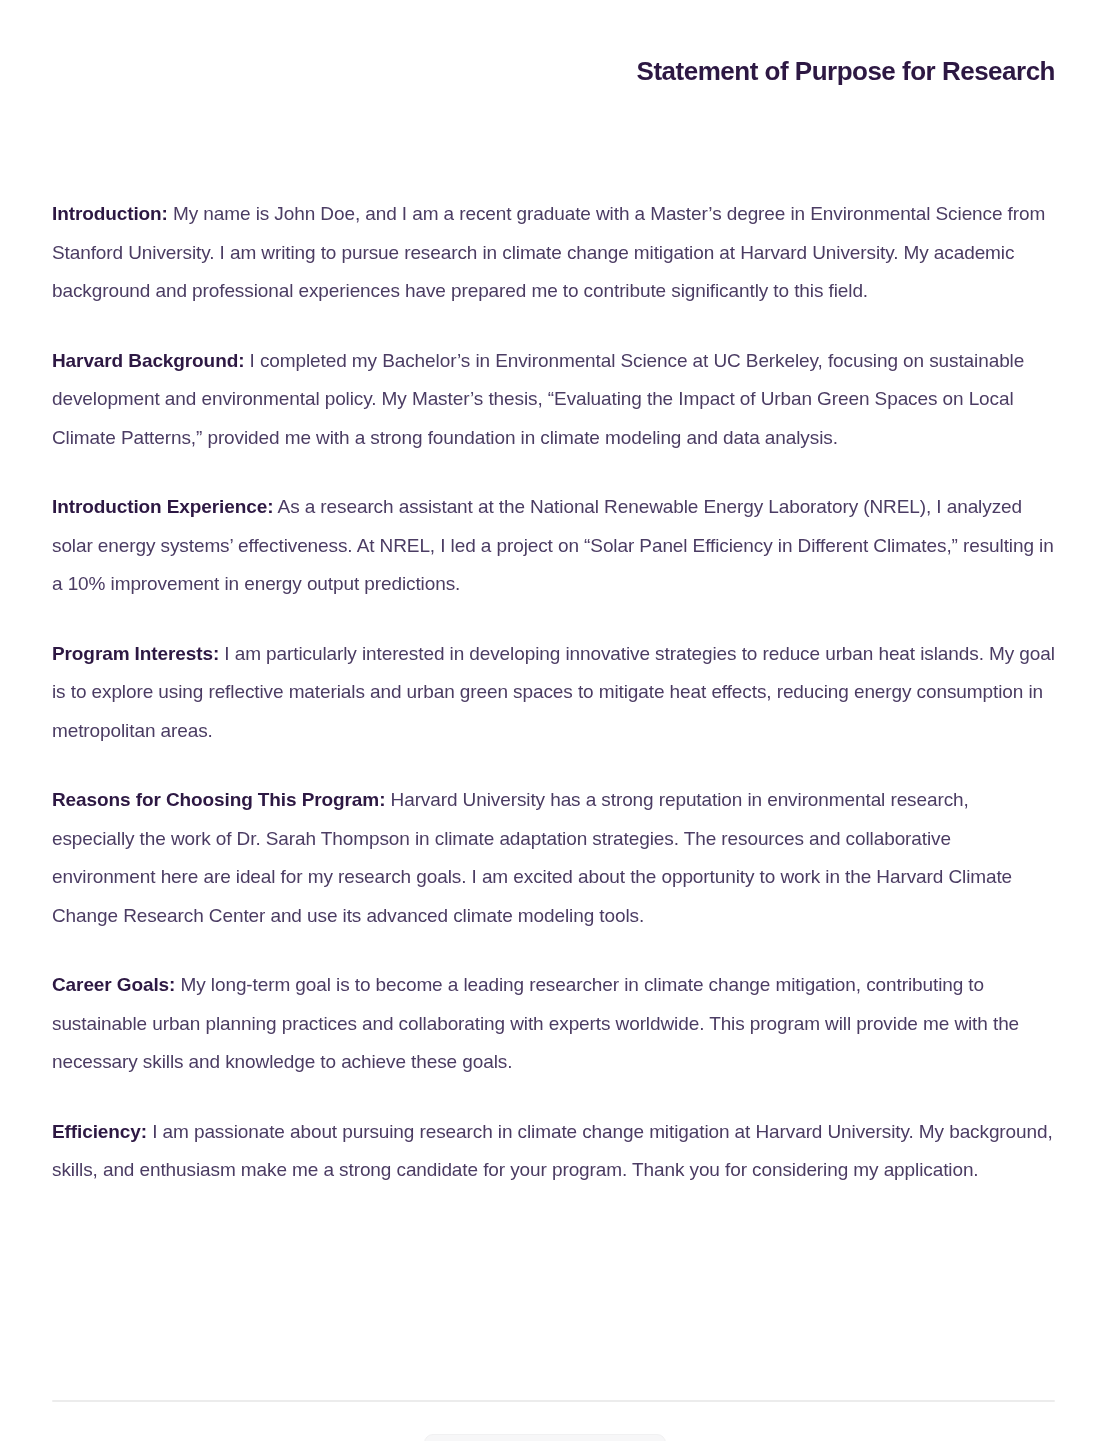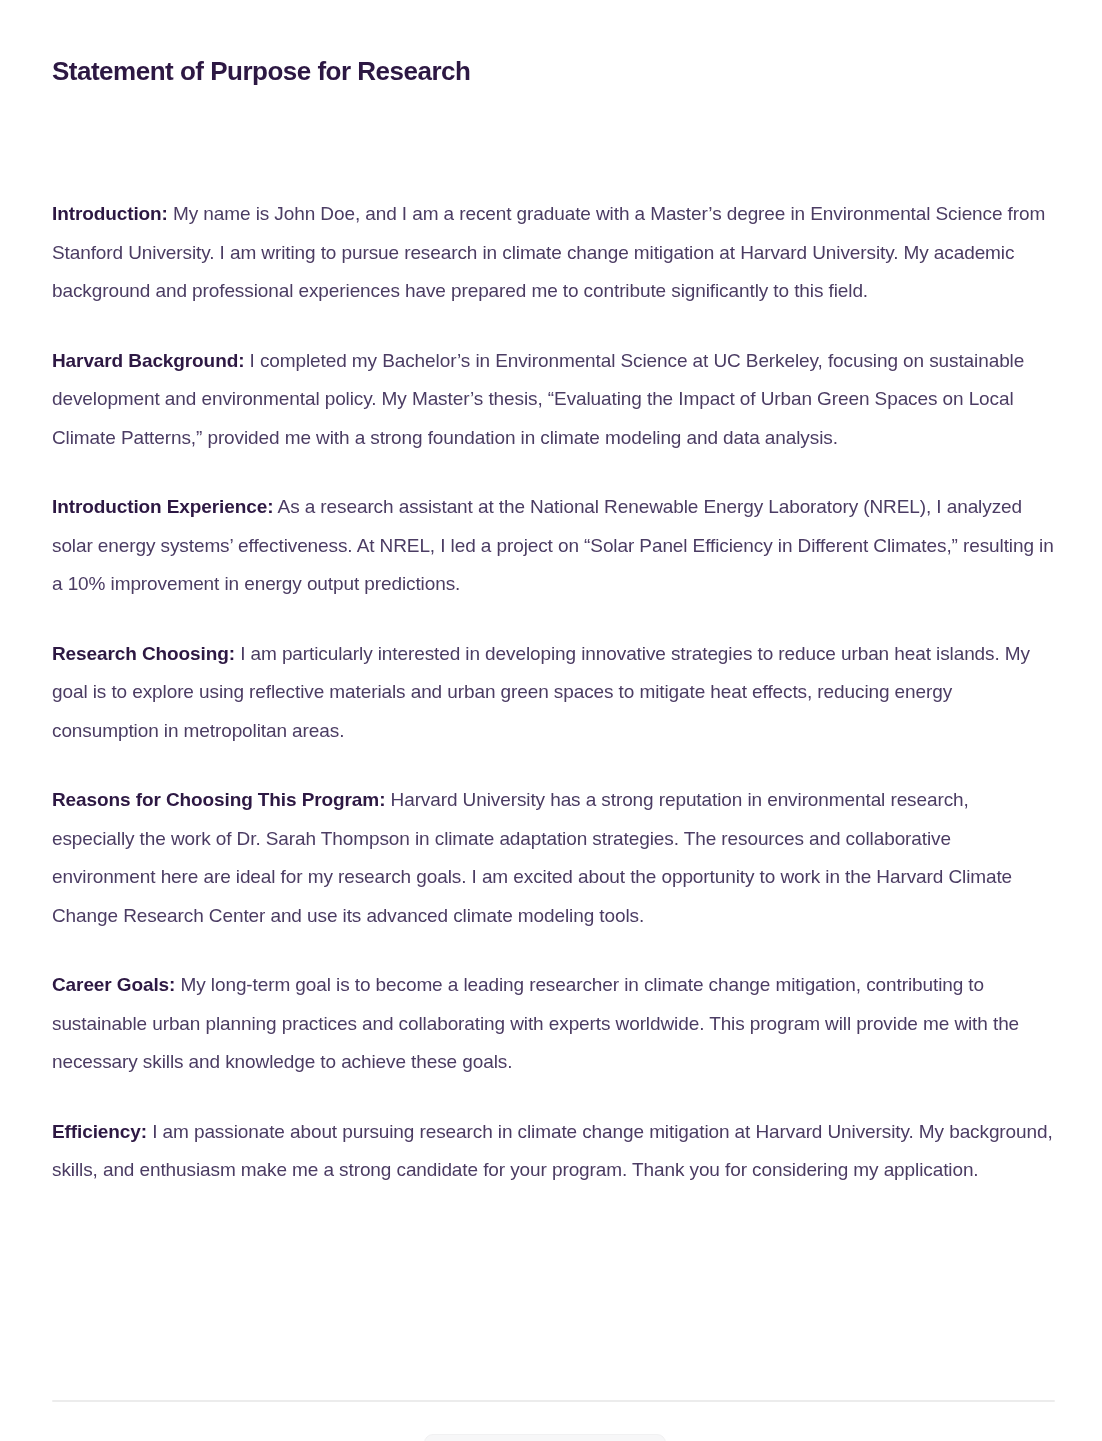--- a/index.html
+++ b/index.html
@@ -23,7 +23,7 @@
     line-height: 32px;
     font-weight: 700;
     letter-spacing: -0.5px;
-    text-align: left;
+    text-align: right;
     color: #2d1843;
   }
   .paragraphs {

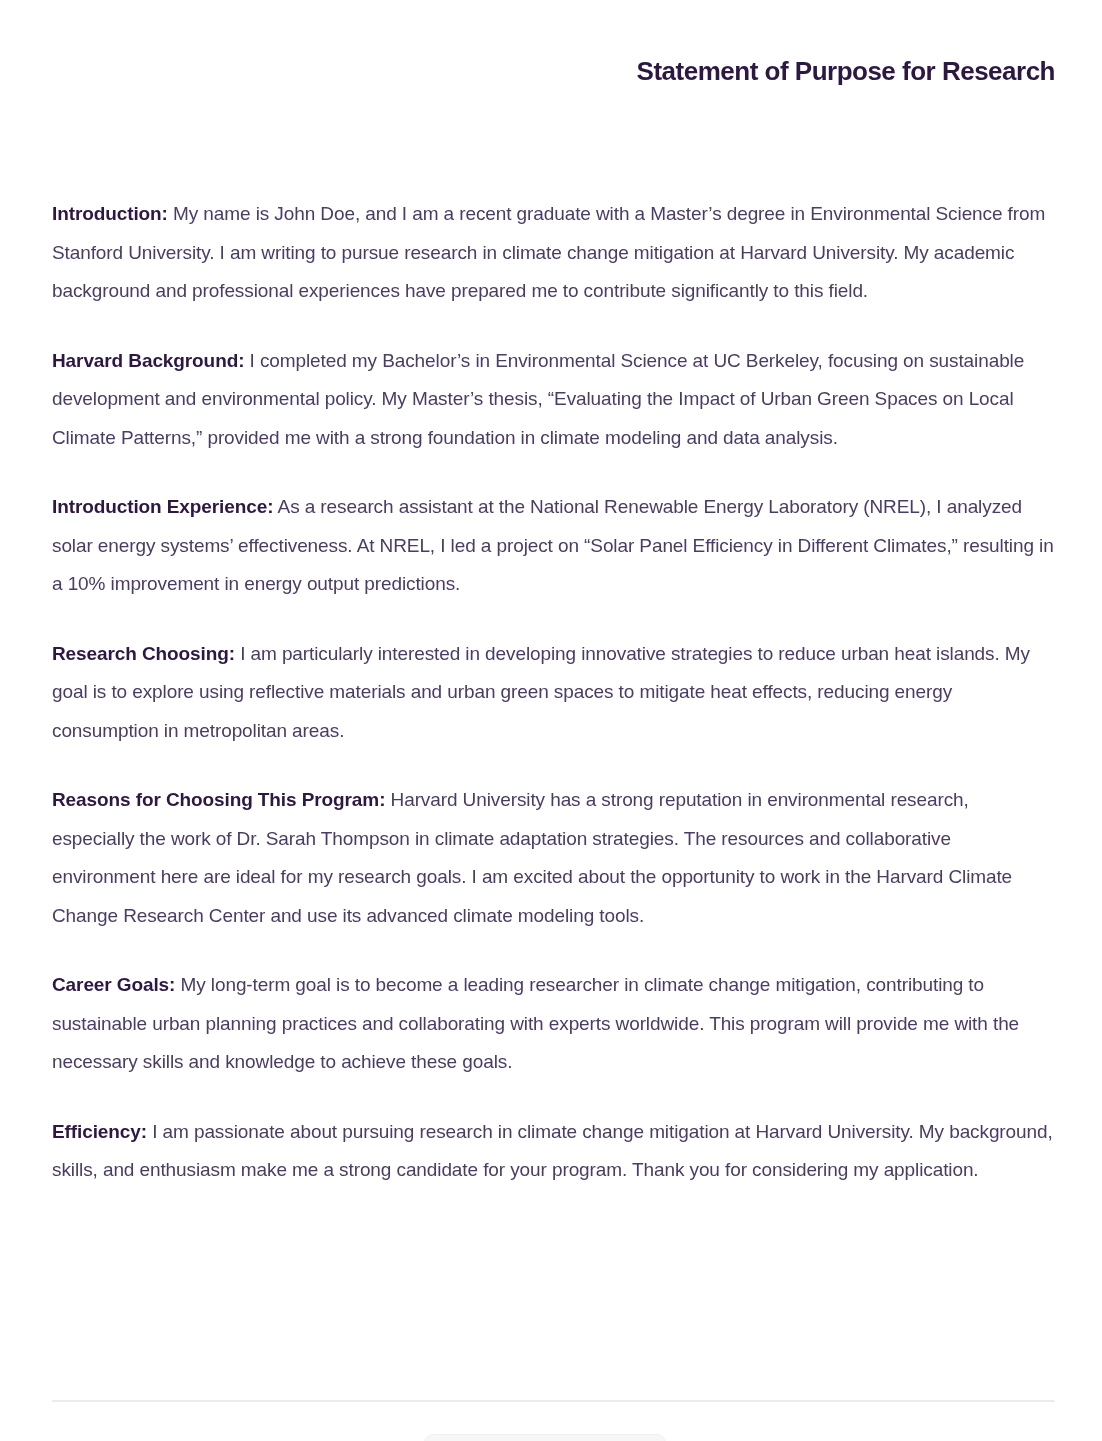--- a/index.html
+++ b/index.html
@@ -86,7 +86,7 @@
     </p>
 
     <p class="para">
-      <strong>Research Choosing:</strong>
+      <strong>Program Interests:</strong>
       <span>I am particularly interested in developing innovative strategies to reduce urban heat islands. My goal is to explore using reflective materials and urban green spaces to mitigate heat effects, reducing energy consumption in metropolitan areas.</span>
     </p>
 

